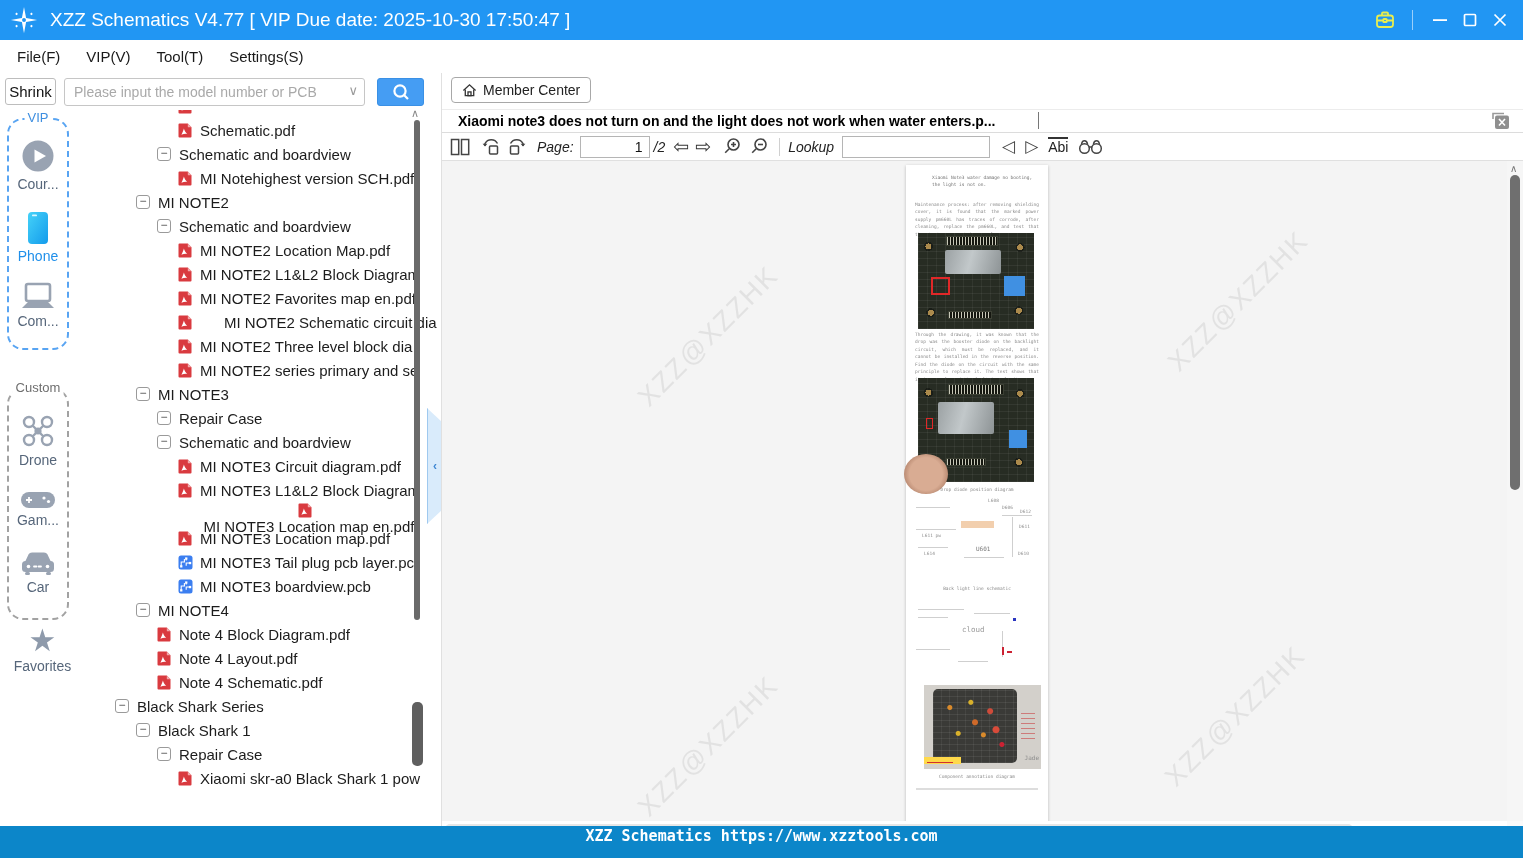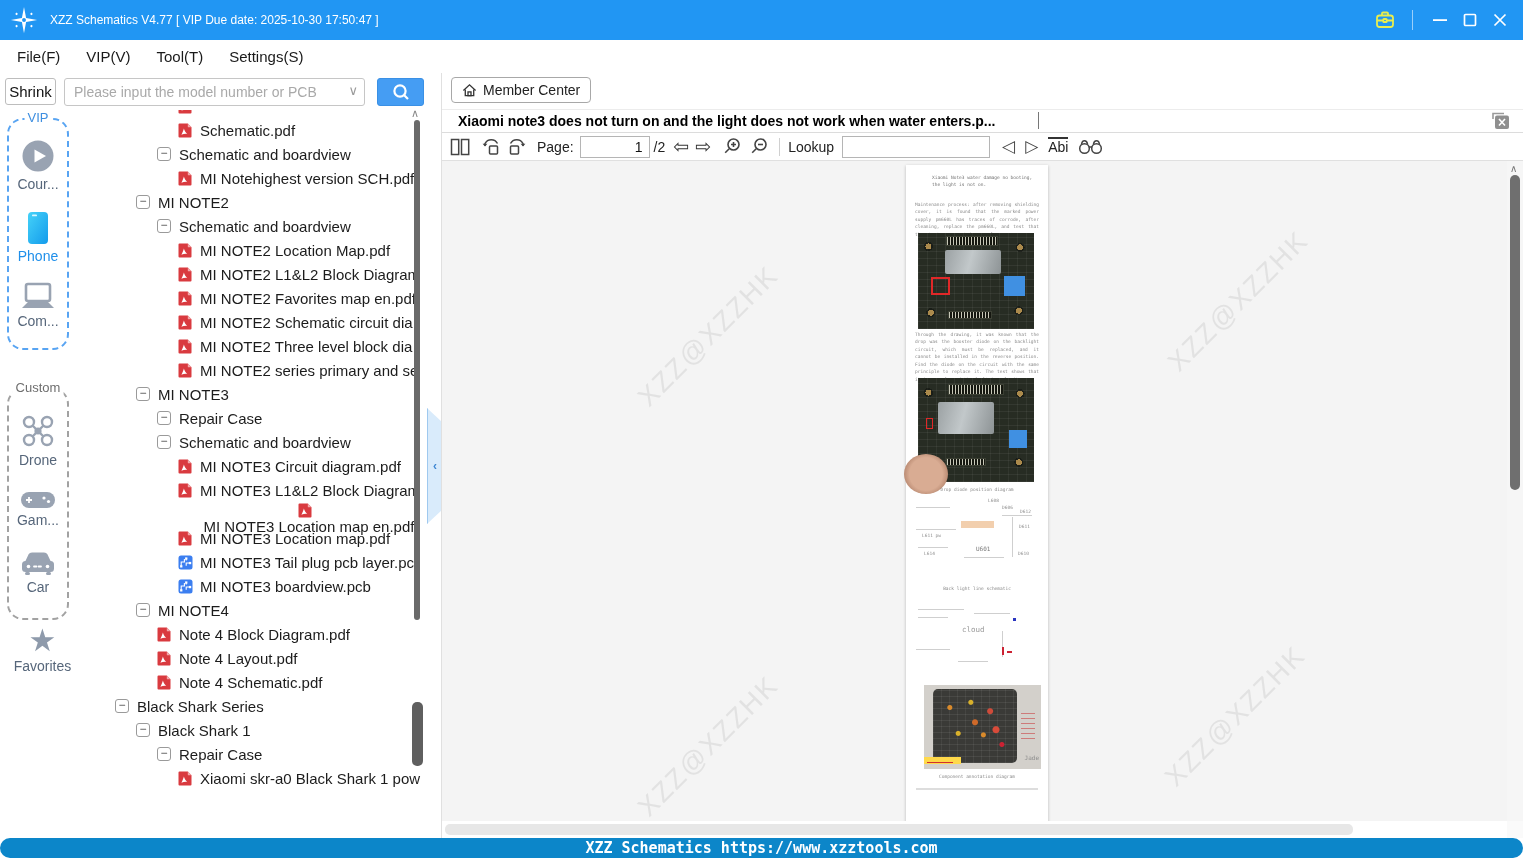--- a/index.html
+++ b/index.html
@@ -10,7 +10,7 @@
   
   .titlebar { position:absolute; left:0; top:0; width:100%; height:40px; background:#2196f3; display:flex; align-items:center; }
   .app-logo { margin-left:10px; width:28px; height:28px; flex:0 0 auto; }
-  .title-text { color:#fff; font-size:12px; margin-left:12px; white-space:nowrap; }
+  .title-text { color:#fff; font-size:19px; margin-left:12px; white-space:nowrap; }
   .win-controls { position:absolute; right:8px; top:0; height:40px; display:flex; align-items:center; }
   .wc-sep { width:1px; height:20px; background:rgba(255,255,255,.55); margin:0 12px; }
   .wc-btn { width:30px; height:40px; display:flex; align-items:center; justify-content:center; }

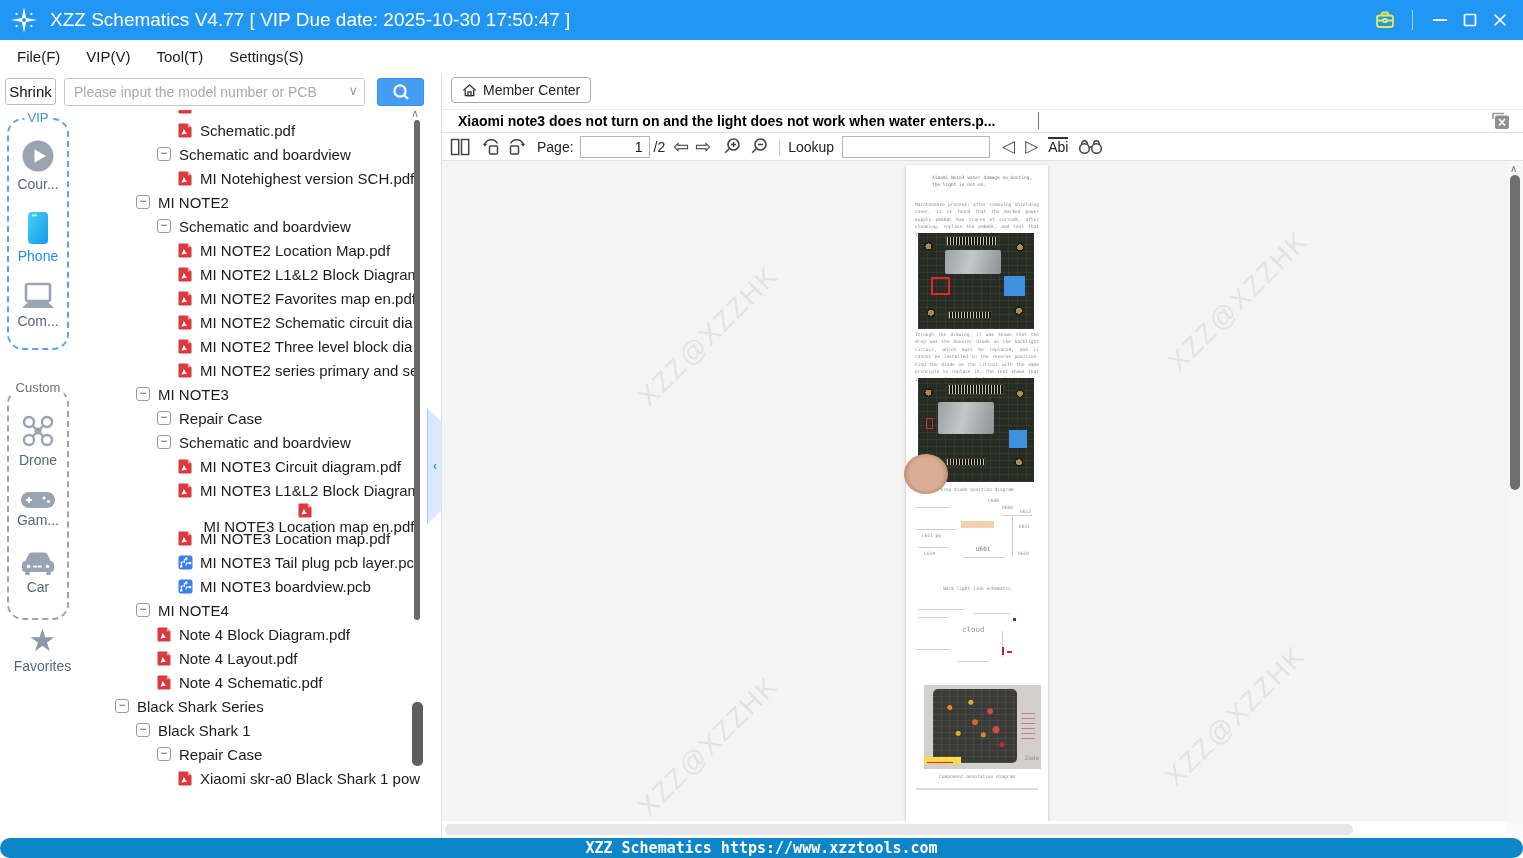--- a/index.html
+++ b/index.html
@@ -71,7 +71,7 @@
 
   
   .pdf-toolbar { position:absolute; left:0; top:60px; width:100%; height:28px; background:#fff; border-bottom:1px solid #e0e0e0; display:flex; align-items:center; padding-left:8px; }
-  .tb-label { font-size:14px; color:#222; }
+  .tb-label { font-size:14px; color:#222;font-style:italic; }
   .tb-gap4 { width:4px; } .tb-gap6 { width:6px; } .tb-gap8 { width:8px; } .tb-gap10 { width:10px; } .tb-gap12 { width:12px; }
   .page-input { width:70px; height:22px; border:1px solid #b5b5b5; font-size:14px; text-align:right; padding-right:6px; font-family:"Liberation Sans",sans-serif; color:#111; }
   .lookup-input { width:148px; height:22px; border:1px solid #b5b5b5; font-family:"Liberation Sans",sans-serif; font-size:13px; padding:0 5px; }

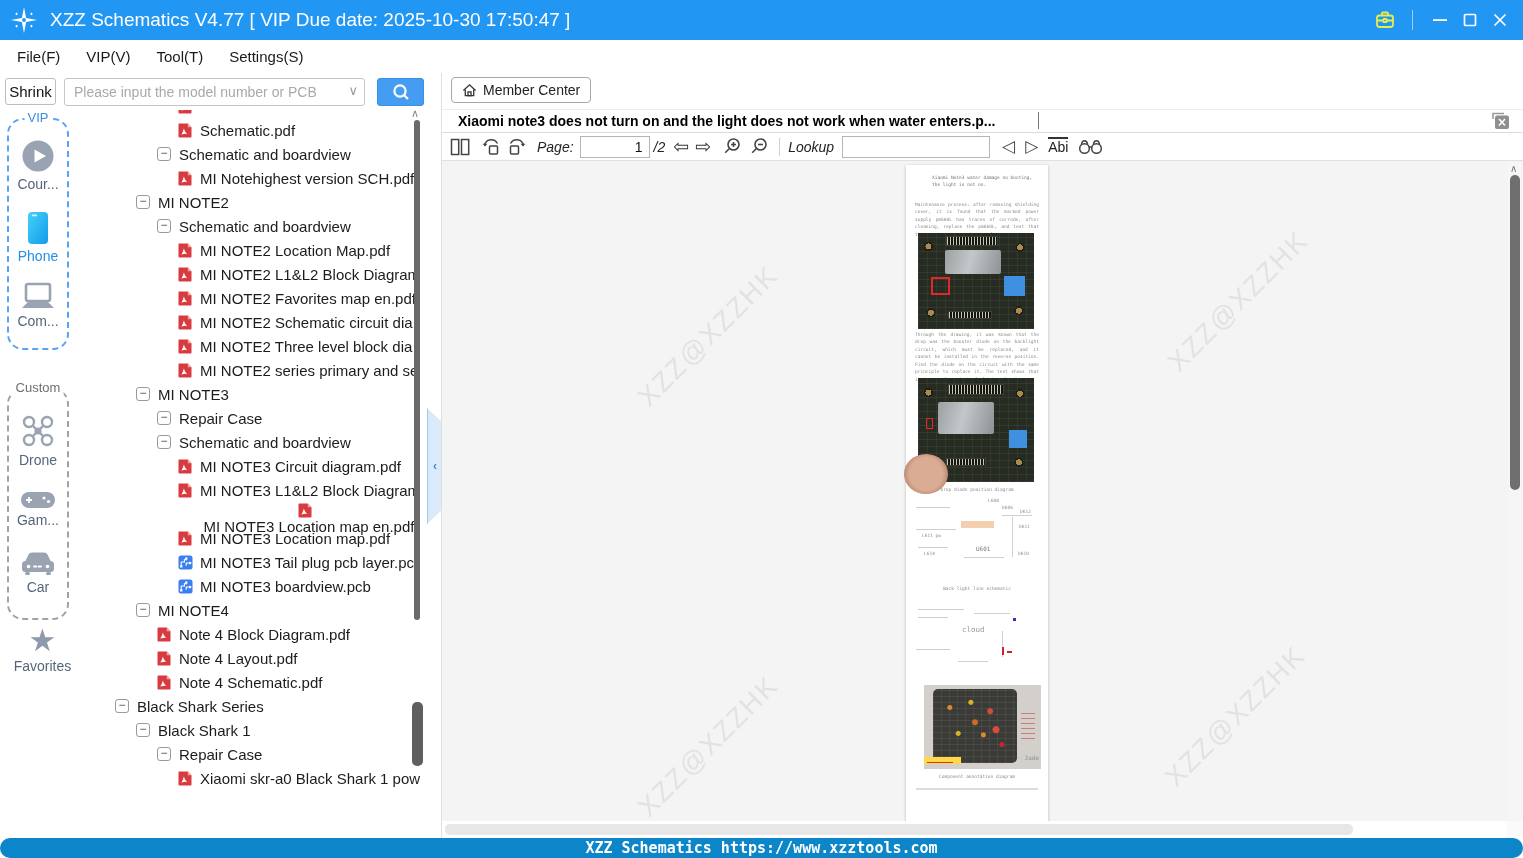--- a/index.html
+++ b/index.html
@@ -368,7 +368,7 @@
           </span>
           <span class="tlabel">MI NOTE2 Favorites map en.pdf</span>
         </div>
-        <div class="trow" style="padding-left: 93px;">
+        <div class="trow" style="padding-left: 93px; gap: 24px;">
           <span class="ticon">
             <svg width="15" height="16" viewBox="0 0 15 16">
               <path d="M1.5 1.5 h8.3 l3.7 3.7 v9.3 a1 1 0 0 1 -1 1 h-11 a1 1 0 0 1 -1 -1 v-12 a1 1 0 0 1 1 -1 z" fill="#d93a3f"></path>

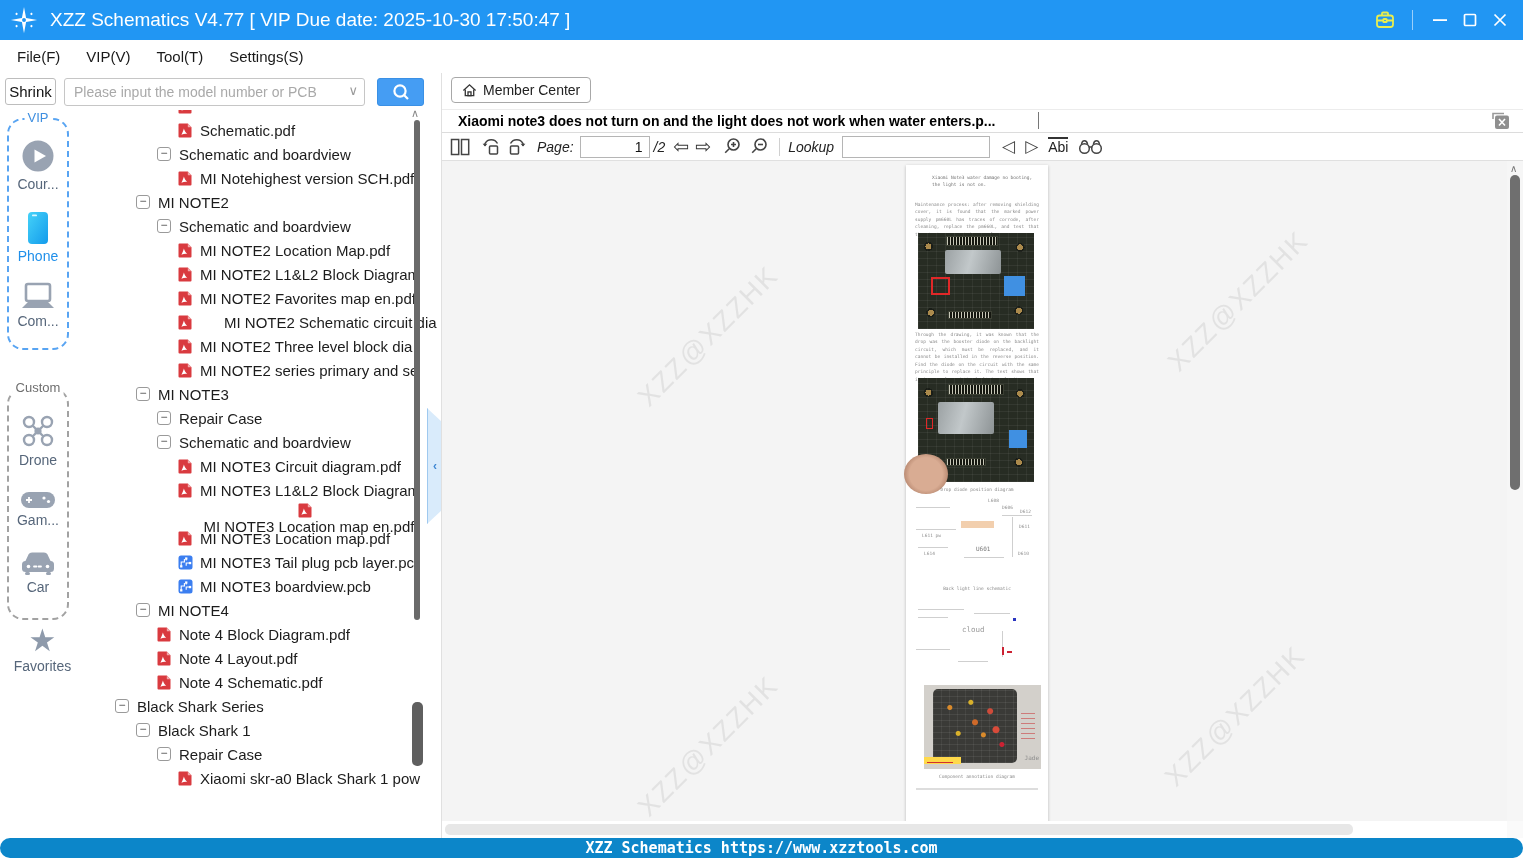--- a/index.html
+++ b/index.html
@@ -152,8 +152,8 @@
   .jade { position:absolute; right:2px; bottom:8px; font-size:6px; color:#8d8d8d; font-family:"DejaVu Sans Mono",monospace; }
 
   
-  .statusbar { position:absolute; left:0; bottom:0; width:100%; height:20px; background:#0c86c9; color:#fff;
-               font-family:"DejaVu Sans Mono", monospace; font-size:15px; font-weight:bold; text-align:center; line-height:20px;border-radius:10px; }
+  .statusbar { position:absolute; left:0; bottom:0; width:100%; height:32px; background:#0c86c9; color:#fff;
+               font-family:"DejaVu Sans Mono", monospace; font-size:15px; font-weight:bold; text-align:center; line-height:20px; }
 
   svg { display:block; }
 </style>

